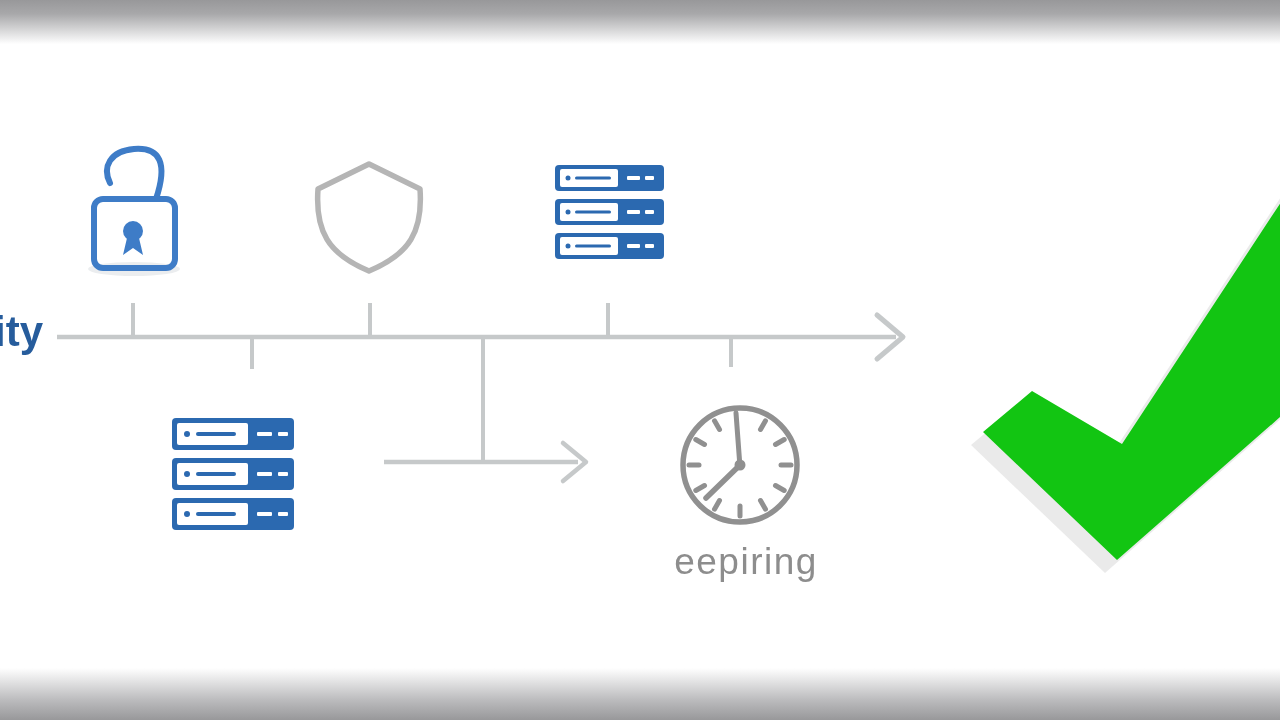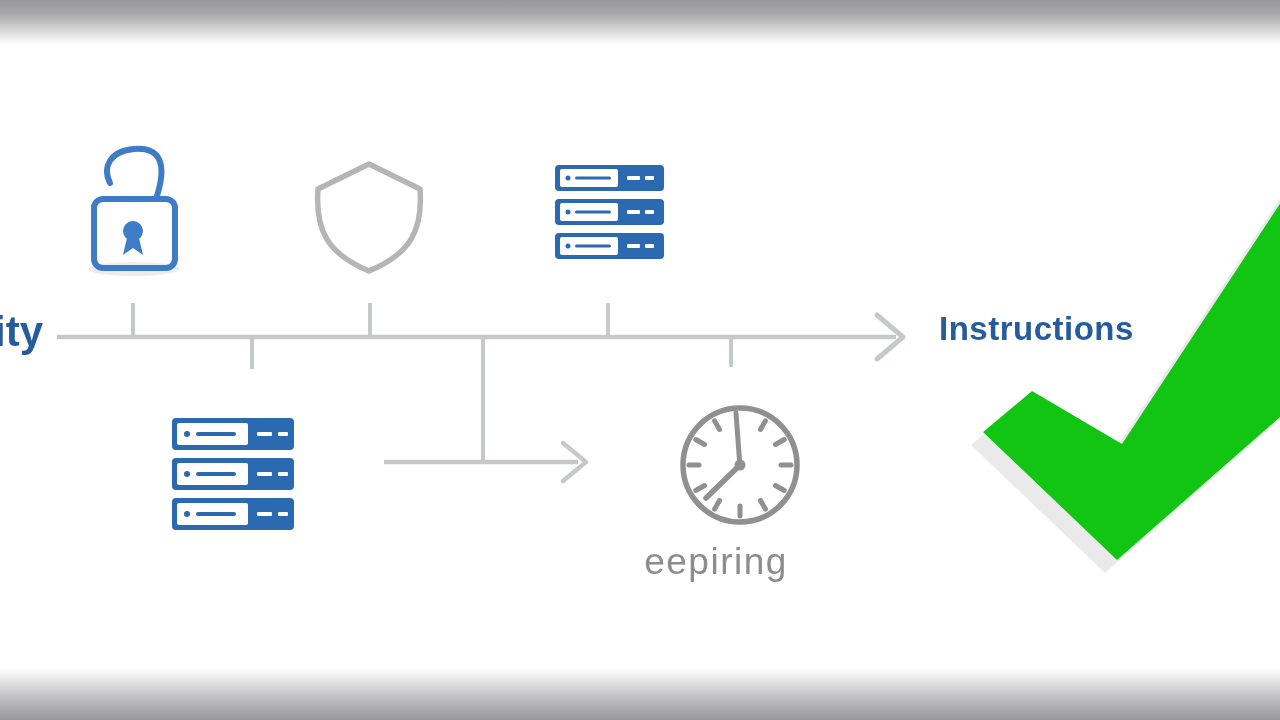--- a/index.html
+++ b/index.html
@@ -151,7 +151,6 @@
   </svg>
 
   <div class="label label-left">ity</div>
-  <div class="label label-instructions">Instructions</div>
   <div class="label label-expiring">eepiring</div>
 
   <div class="grad-top"></div>

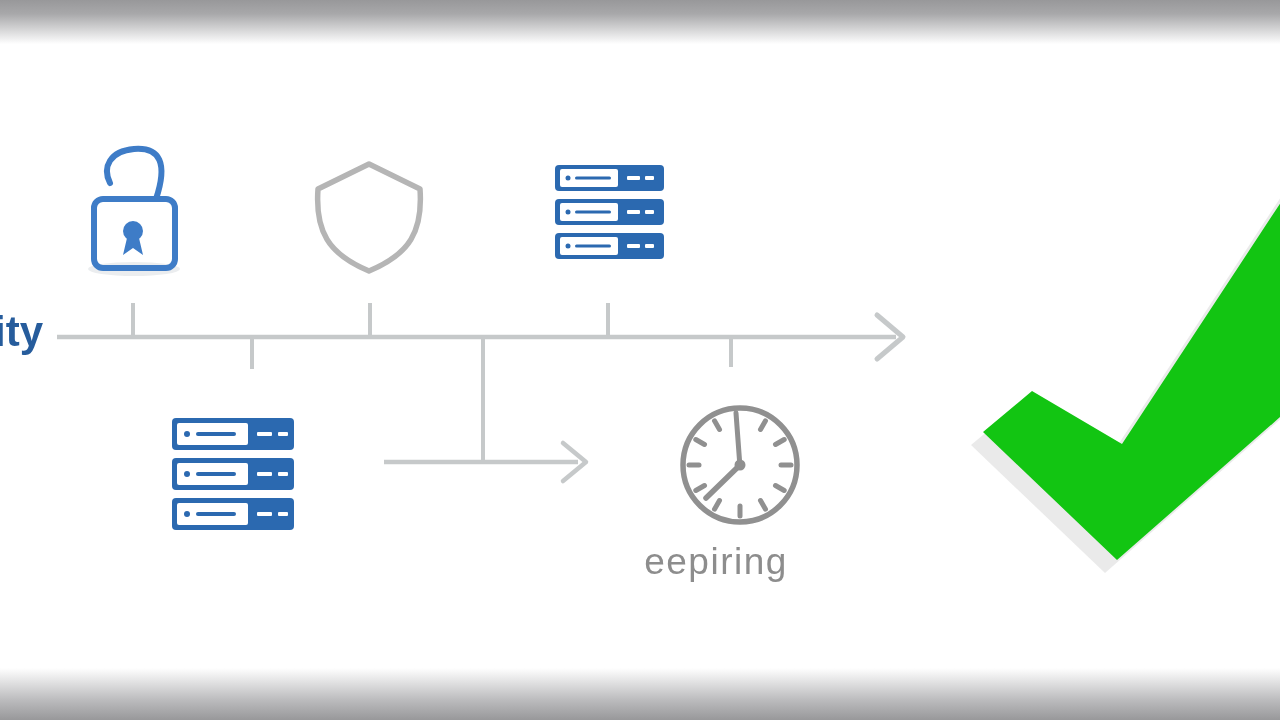--- a/index.html
+++ b/index.html
@@ -28,7 +28,7 @@
     color:var(--label-blue,#265c9c); letter-spacing:0.5px;
   }
   .label-expiring{
-    left:716px; top:541px; transform:translateX(-50%);
+    left:746px; top:541px; transform:translateX(-50%);
     font-size:37px; font-weight:400; color:var(--caption-gray,#8d8d8d);
     letter-spacing:1.5px;
   }

